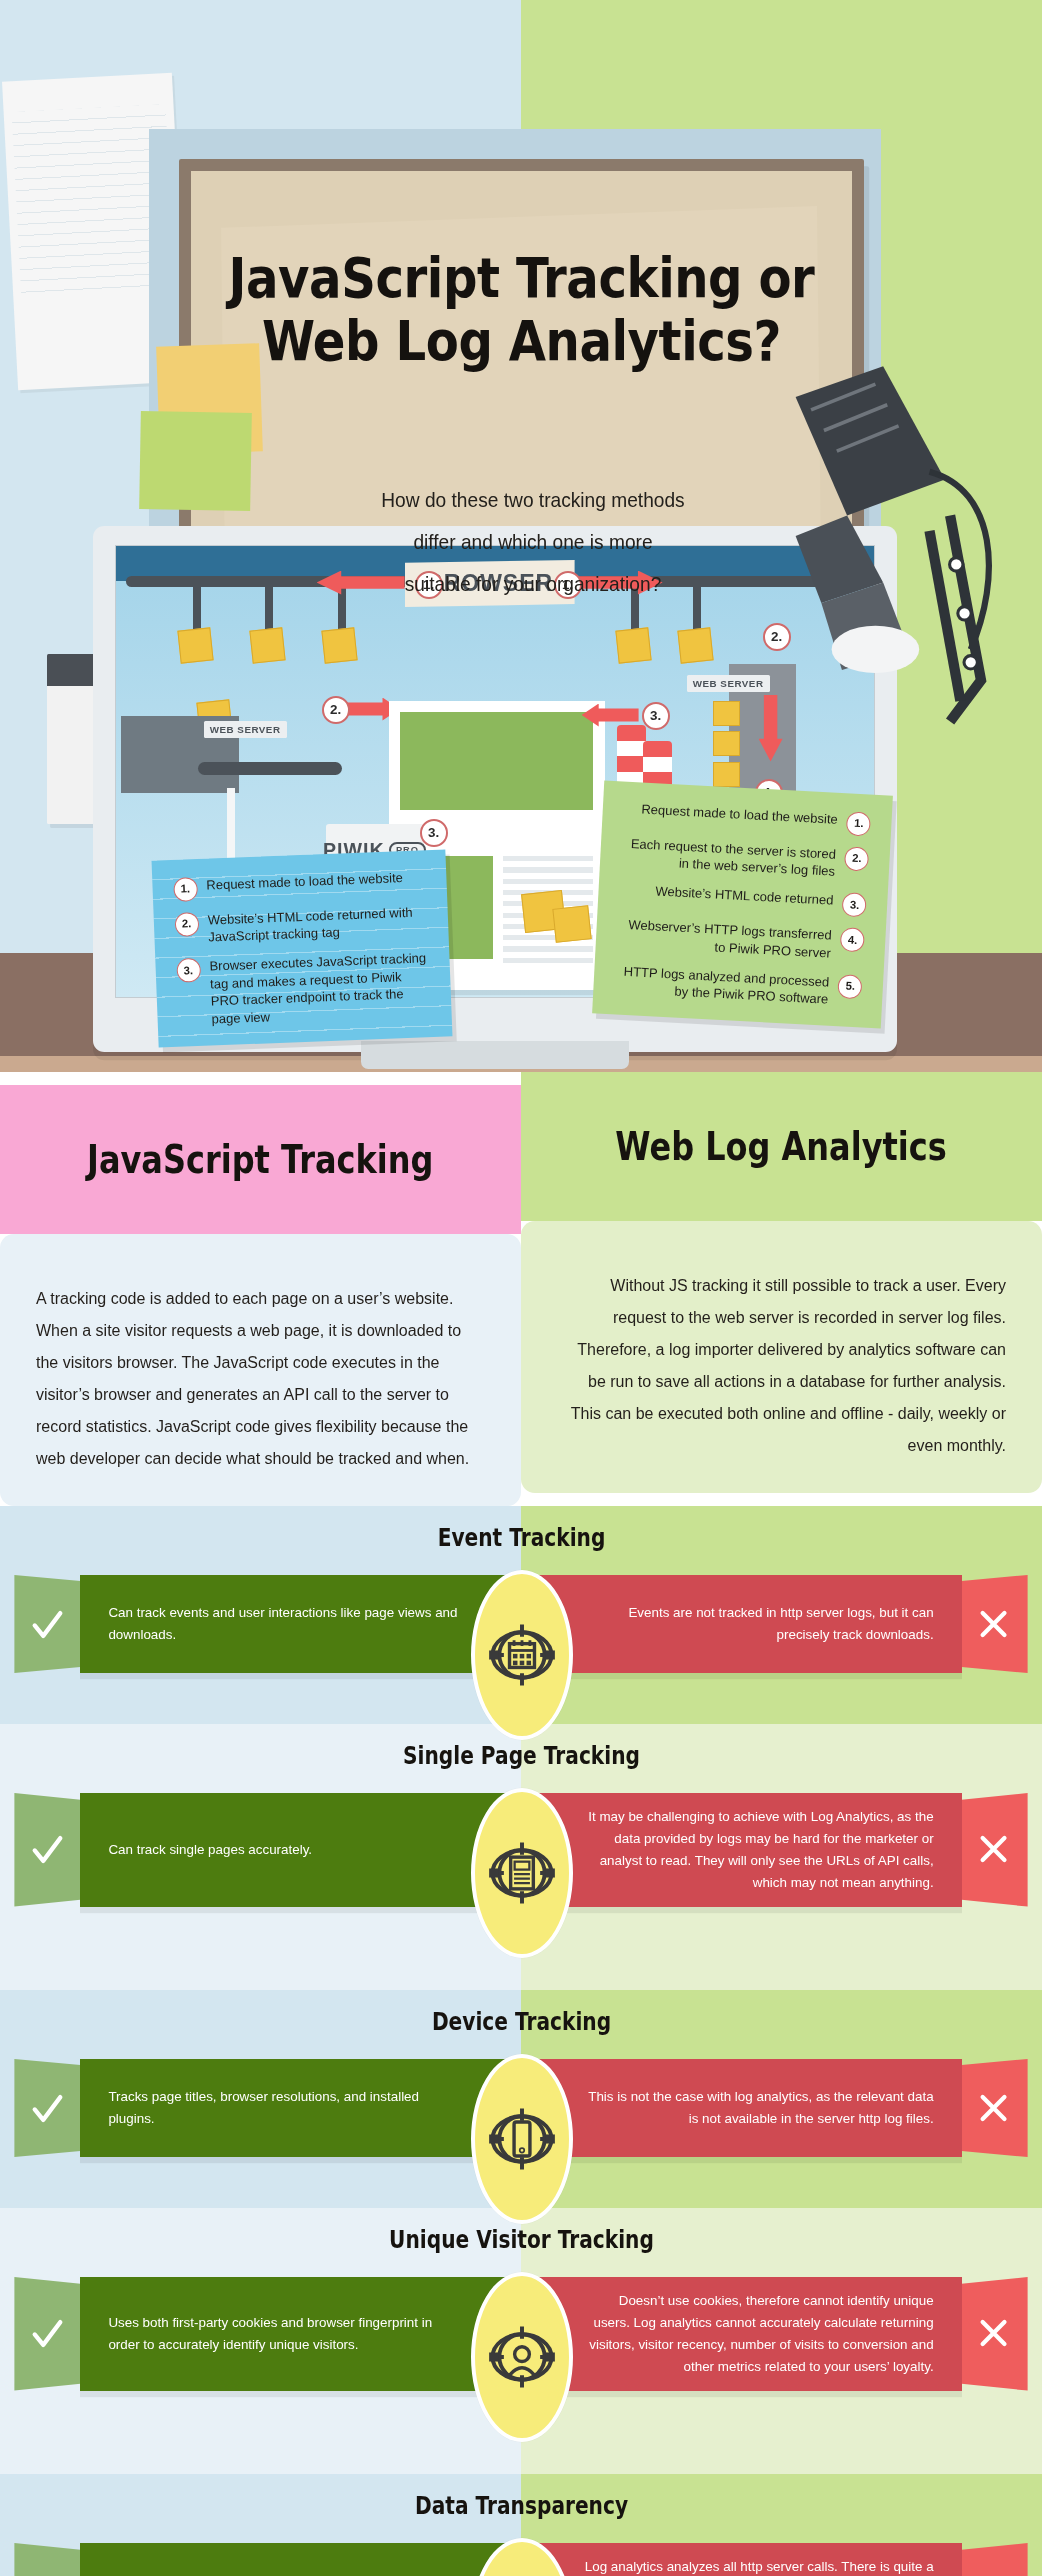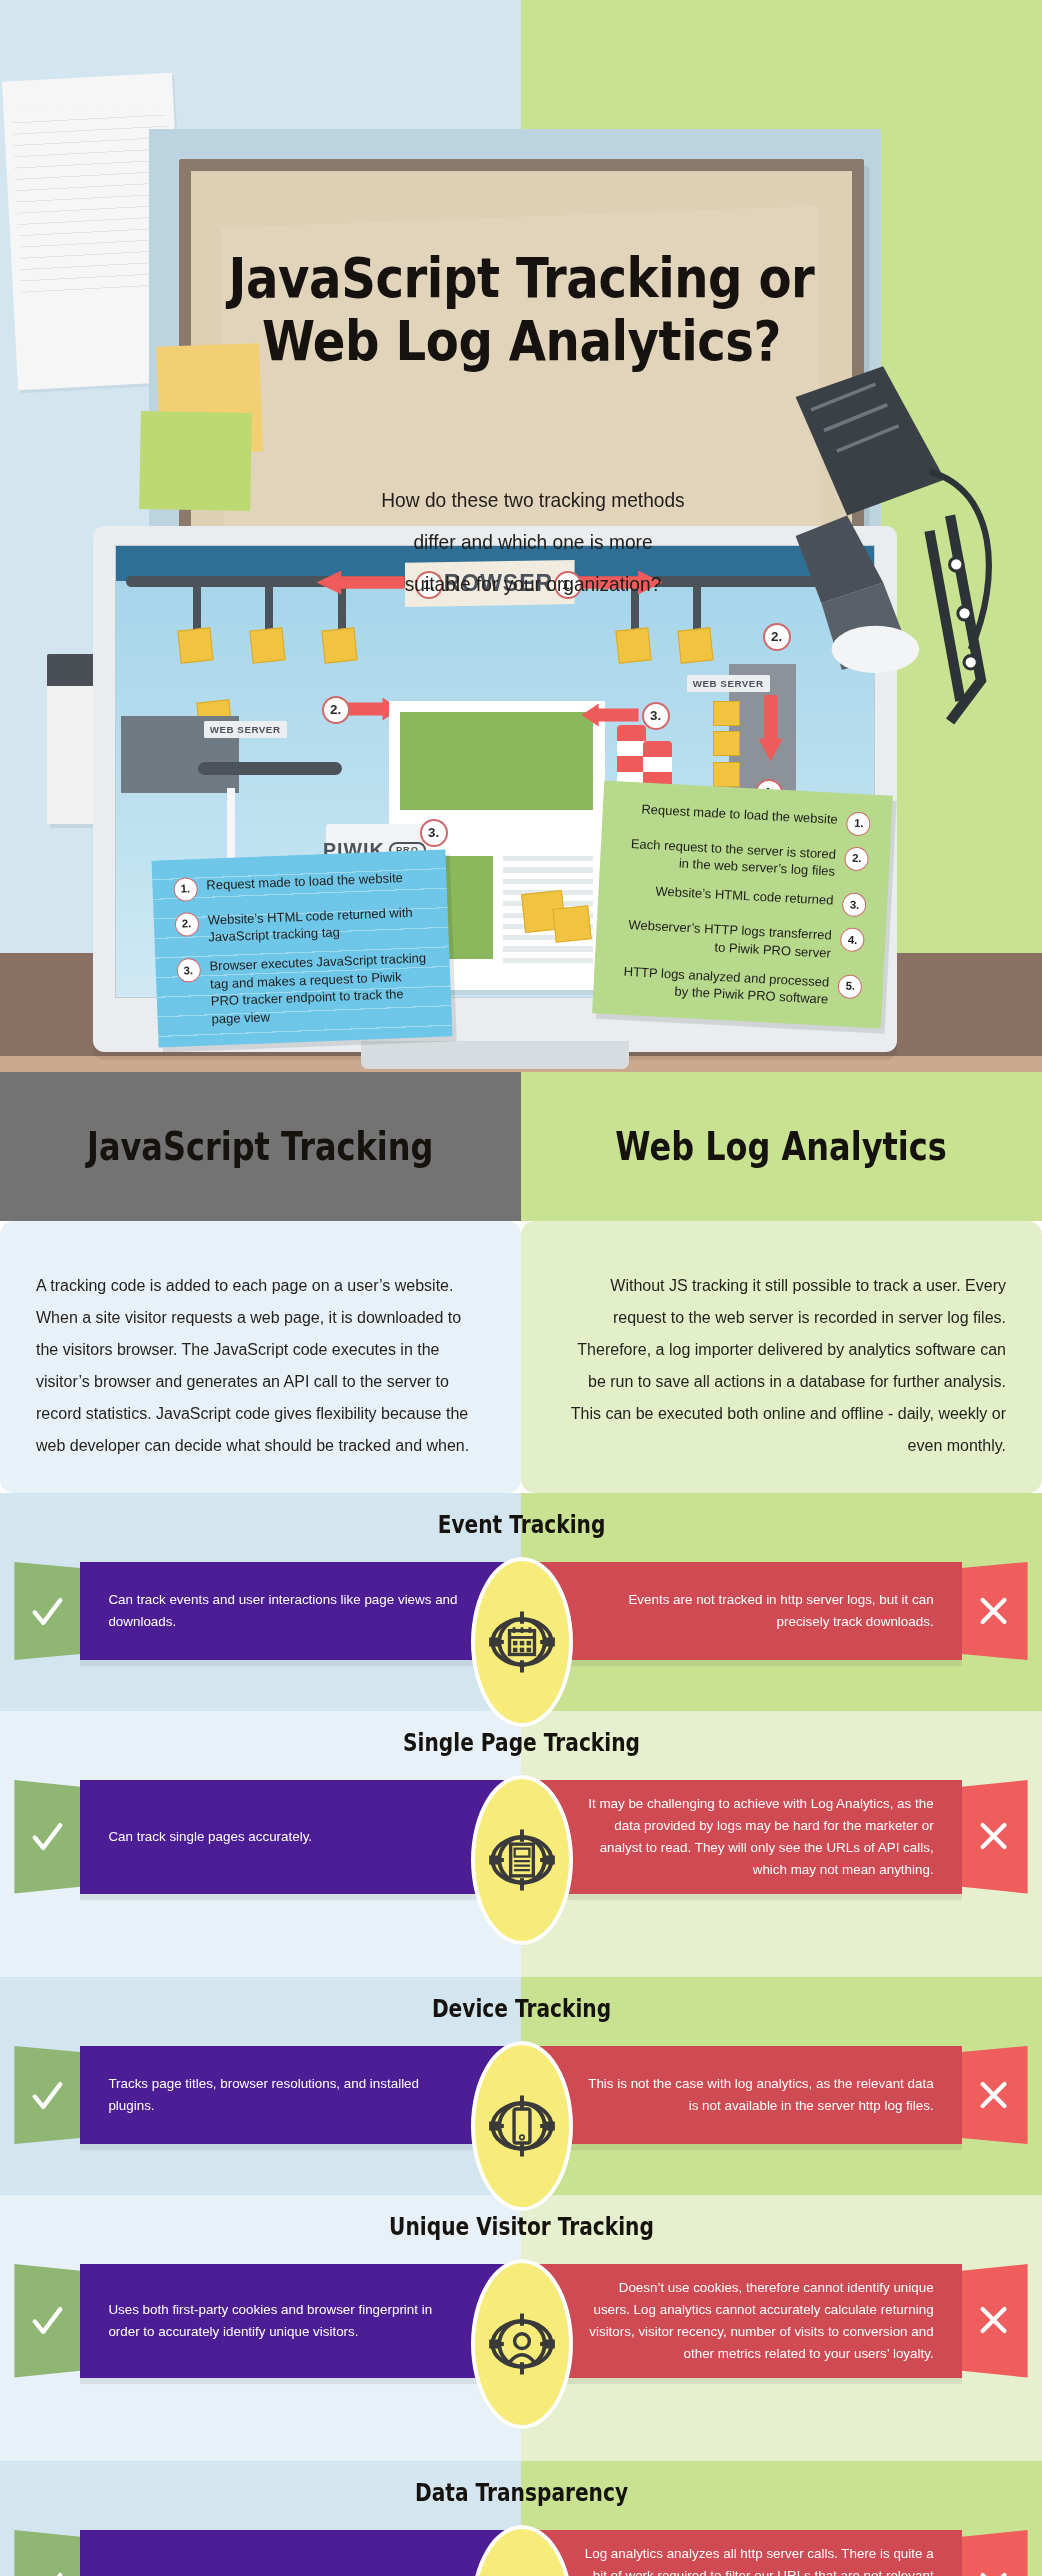--- a/index.html
+++ b/index.html
@@ -101,7 +101,7 @@
   .intro .col{width:521px;}
   .intro .head{height:149px;display:flex;align-items:center;justify-content:center;}
   .intro .head h2{font-family:"DejaVu Sans",sans-serif;font-weight:900;font-size:39px;color:#16130f;transform:scaleX(.82);}
-  .intro .col.js .head{background:#737373;}
+  .intro .col.js .head{background:#f9a8d4;margin-top:13px;}
   .intro .col.wl .head{background:#c8e292;}
   .intro .col.js .body{background:#e8f1f7;}
   .intro .col.wl .body{background:#e3efc9;}

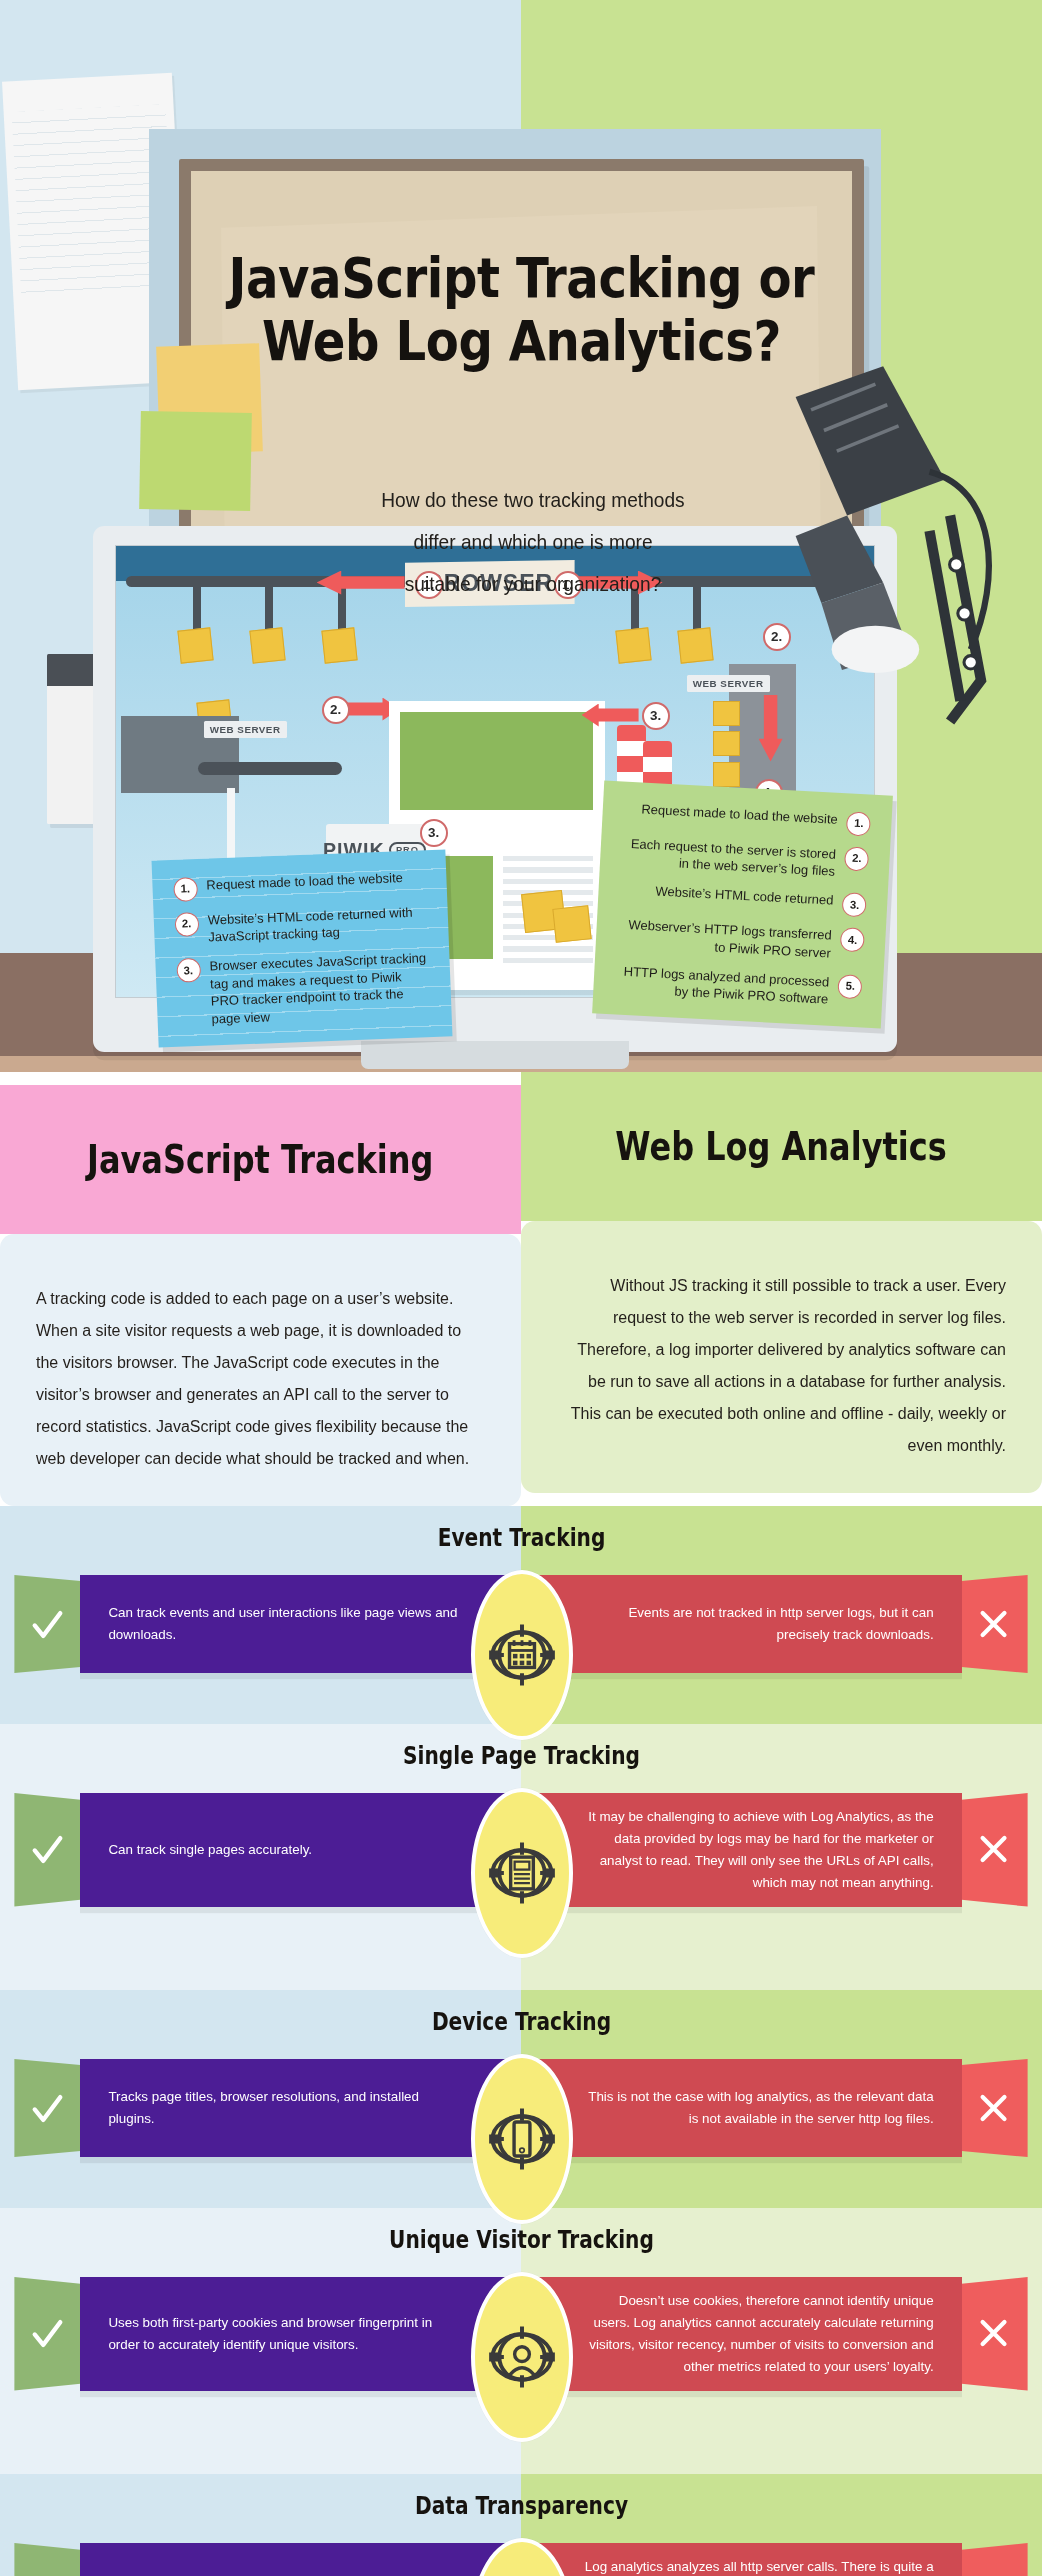--- a/index.html
+++ b/index.html
@@ -135,7 +135,7 @@
 
   .slab{flex:1;align-self:stretch;display:flex;align-items:center;padding:13.4px 62px 13.4px 28px;
     font-size:13.4px;line-height:1.62;color:#ffffff;}
-  .slab.good{background:#4c1d95;}
+  .slab.good{background:#4d7c0f;}
   .slab.bad{background:#cf4a52;}
   .bar.right .slab{padding:13.4px 28px 13.4px 62px;text-align:right;justify-content:flex-end;}
   .bar.left .slab{box-shadow:0 6.2px 0 rgba(0,0,0,.07);}

